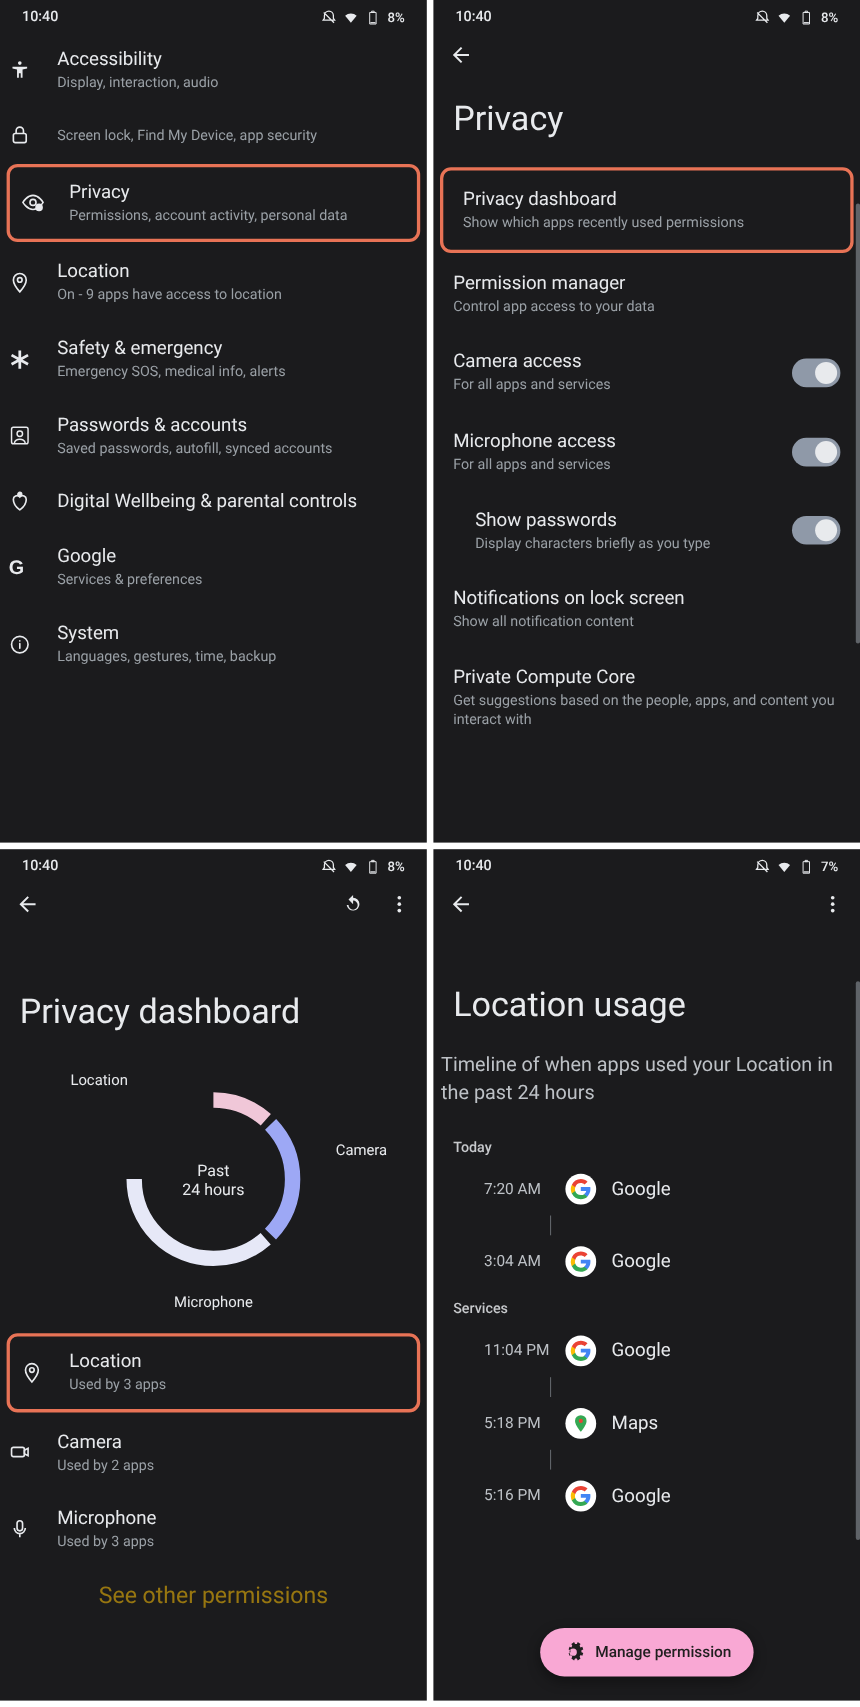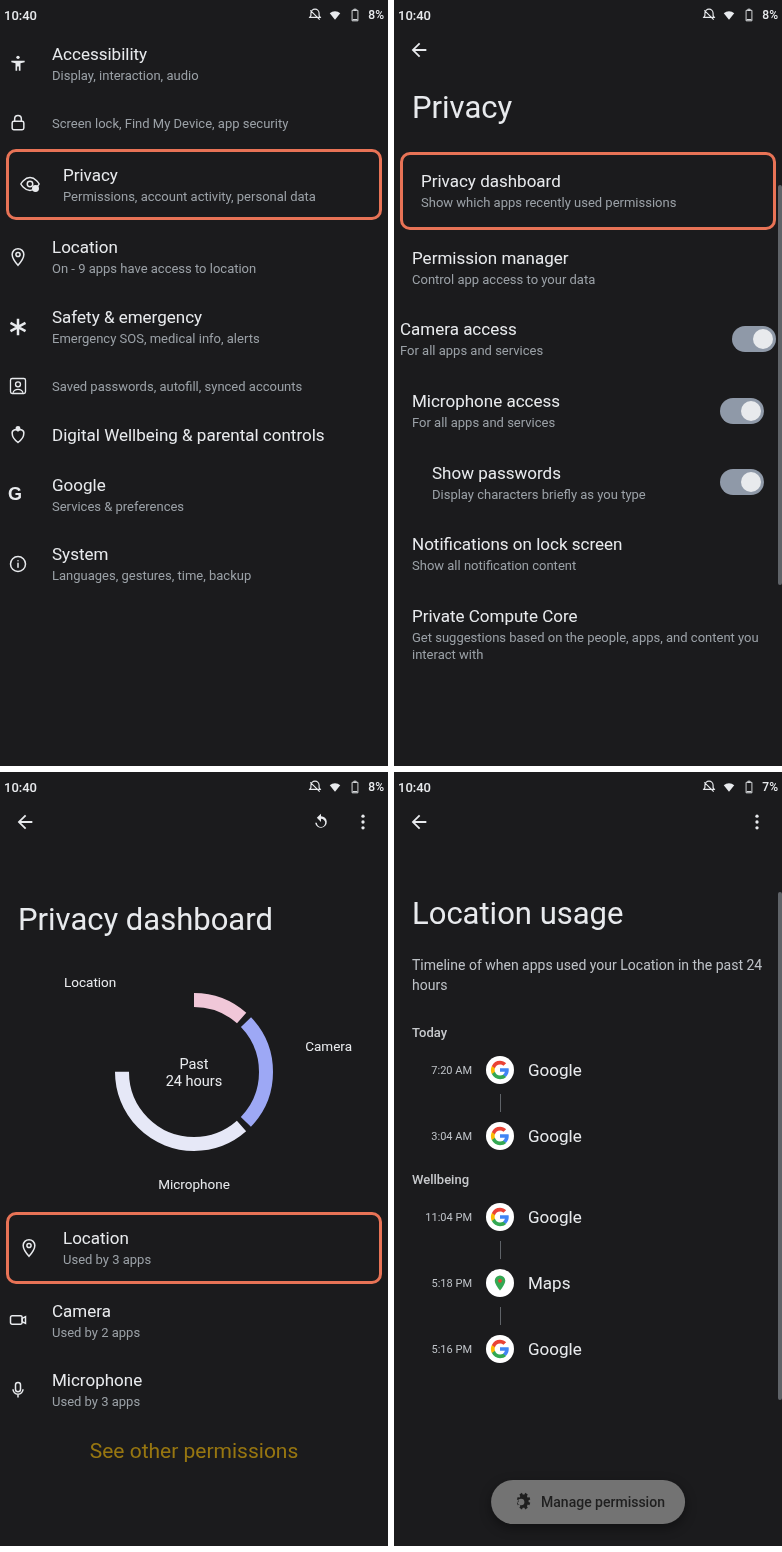--- a/index.html
+++ b/index.html
@@ -21,8 +21,8 @@
   .status-bar {
     display: flex;
     justify-content: space-between;
-    align-items: flex-start;
-    padding: 8px 4px 6px;
+    align-items: center;
+    padding: 8px 20px 6px;
     font-size: 13px;
     font-weight: 500;
   }

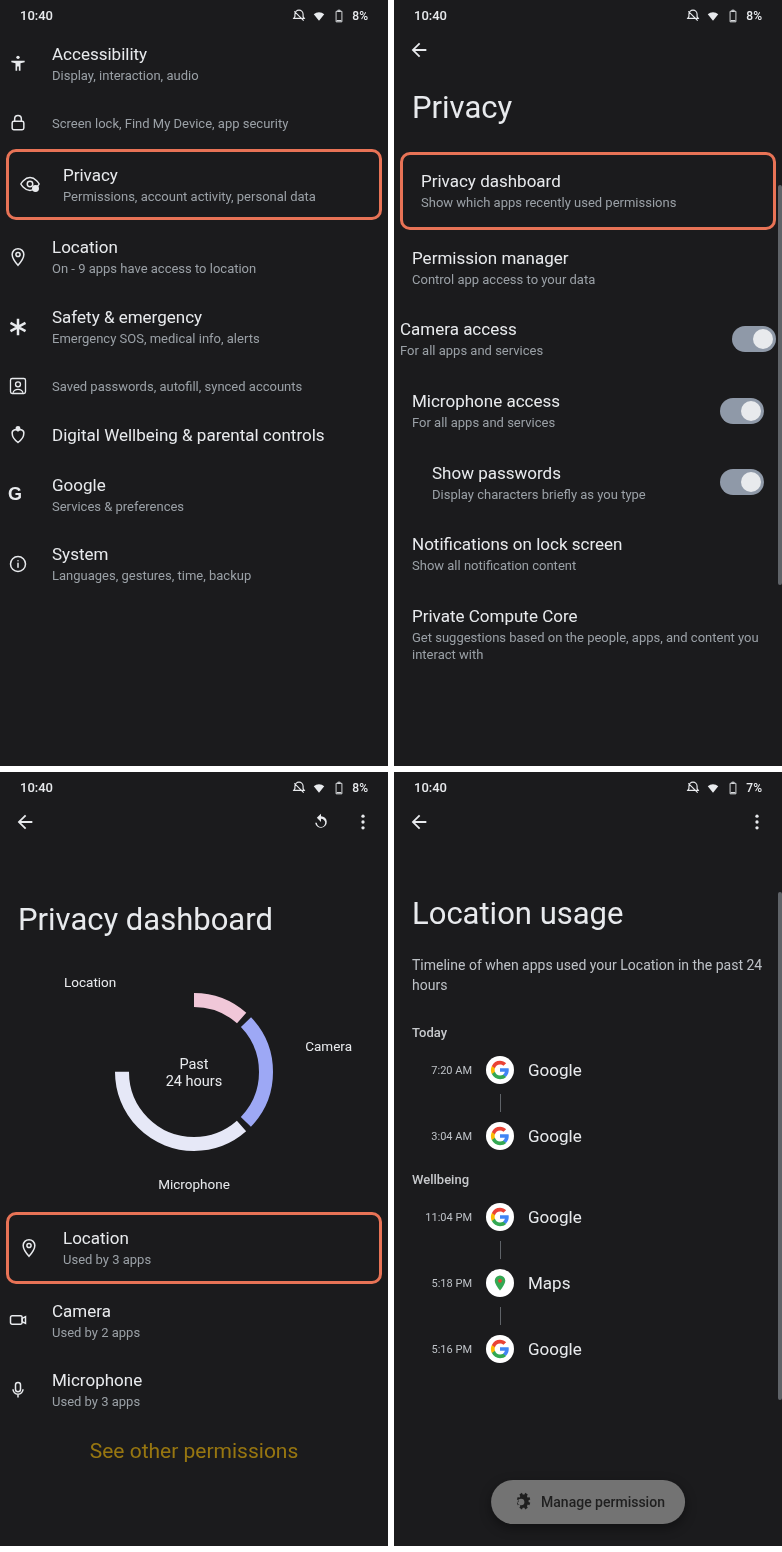--- a/index.html
+++ b/index.html
@@ -279,7 +279,7 @@
           <div class="subtitle">Control app access to your data</div>
         </div>
       </div>
-      <div class="list-row" style="padding: 15px 6px;">
+      <div class="list-row" style="padding: 15px 18px;">
         <div class="texts">
           <div class="title">Camera access</div>
           <div class="subtitle">For all apps and services</div>

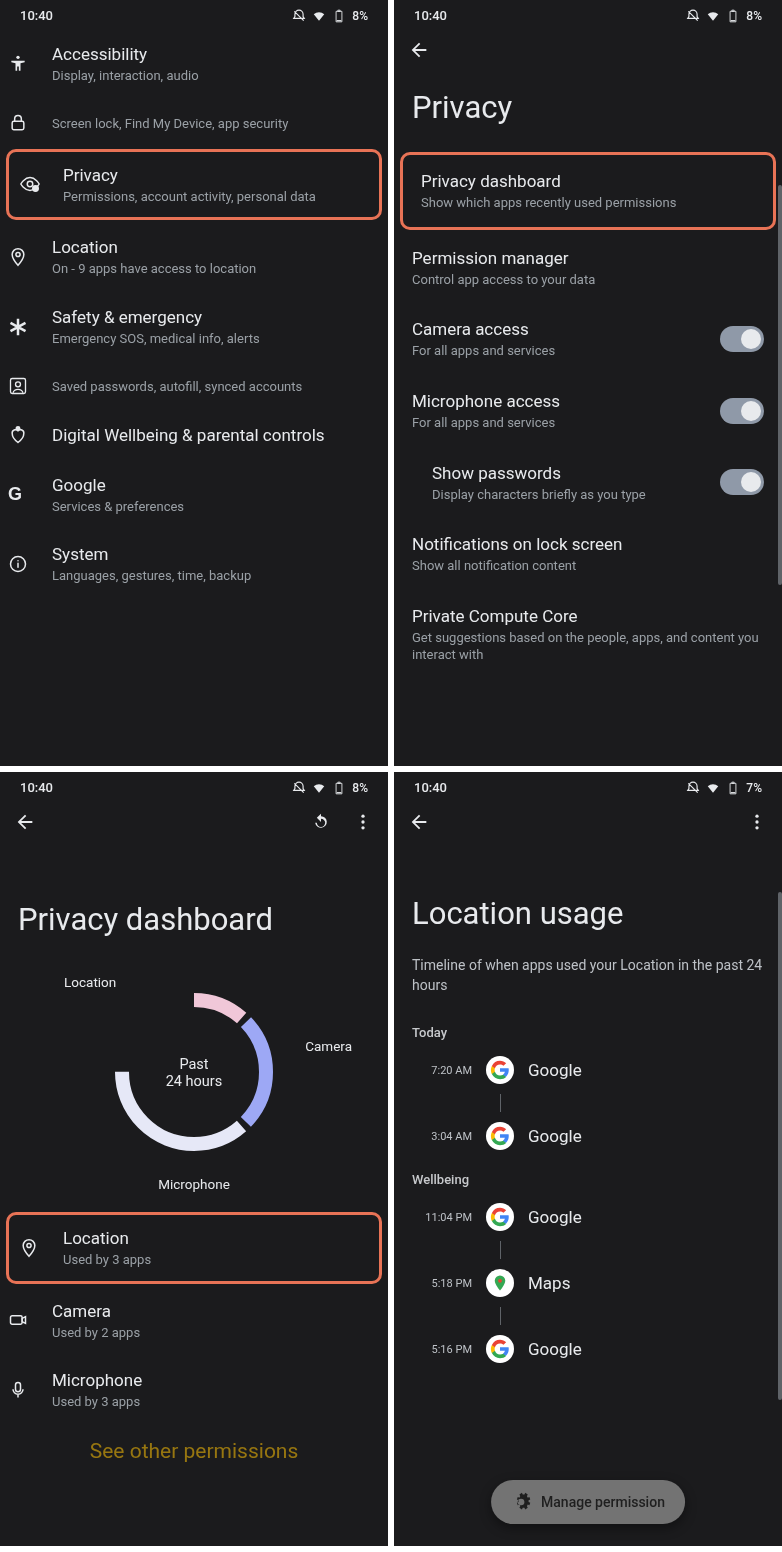--- a/index.html
+++ b/index.html
@@ -203,6 +203,7 @@
           </svg>
         </div>
         <div class="texts">
+          <div class="title">Passwords &amp; accounts</div>
           <div class="subtitle">Saved passwords, autofill, synced accounts</div>
         </div>
       </div>

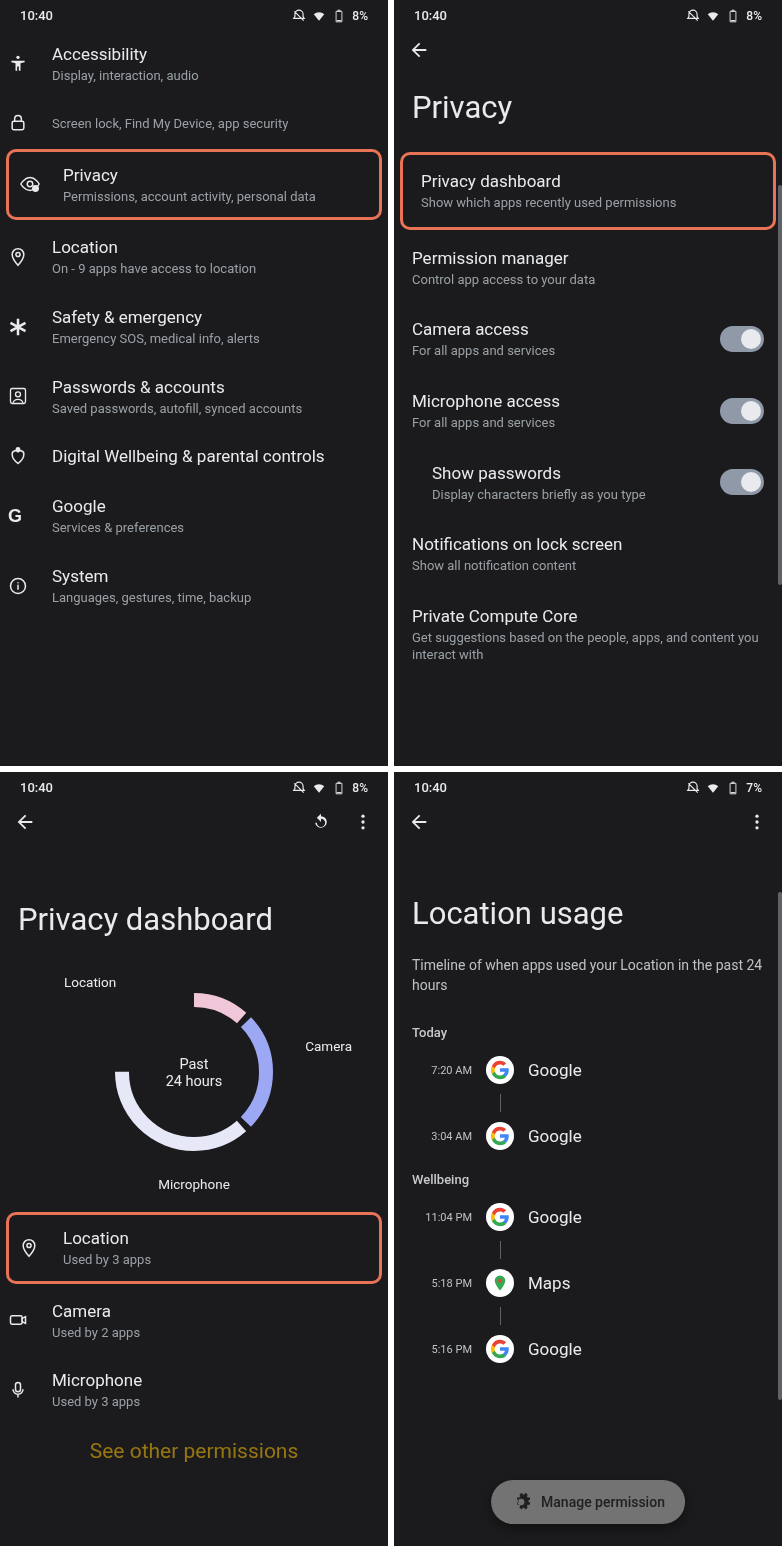--- a/index.html
+++ b/index.html
@@ -447,7 +447,7 @@
     </div>
   </div>
   <div class="page-title big" style="padding:54px 18px 24px">Location usage</div>
-  <div style="padding:0 18px 18px; font-size:14px; color:#bdc1c6; line-height:1.4">Timeline of when apps used your Location in the past 24 hours</div>
+  <div style="padding:0 7px 18px; font-size:18px; color:#bdc1c6; line-height:1.4">Timeline of when apps used your Location in the past 24 hours</div>
 
   <div id="s4-timeline">
       <div class="section-label">Today</div>

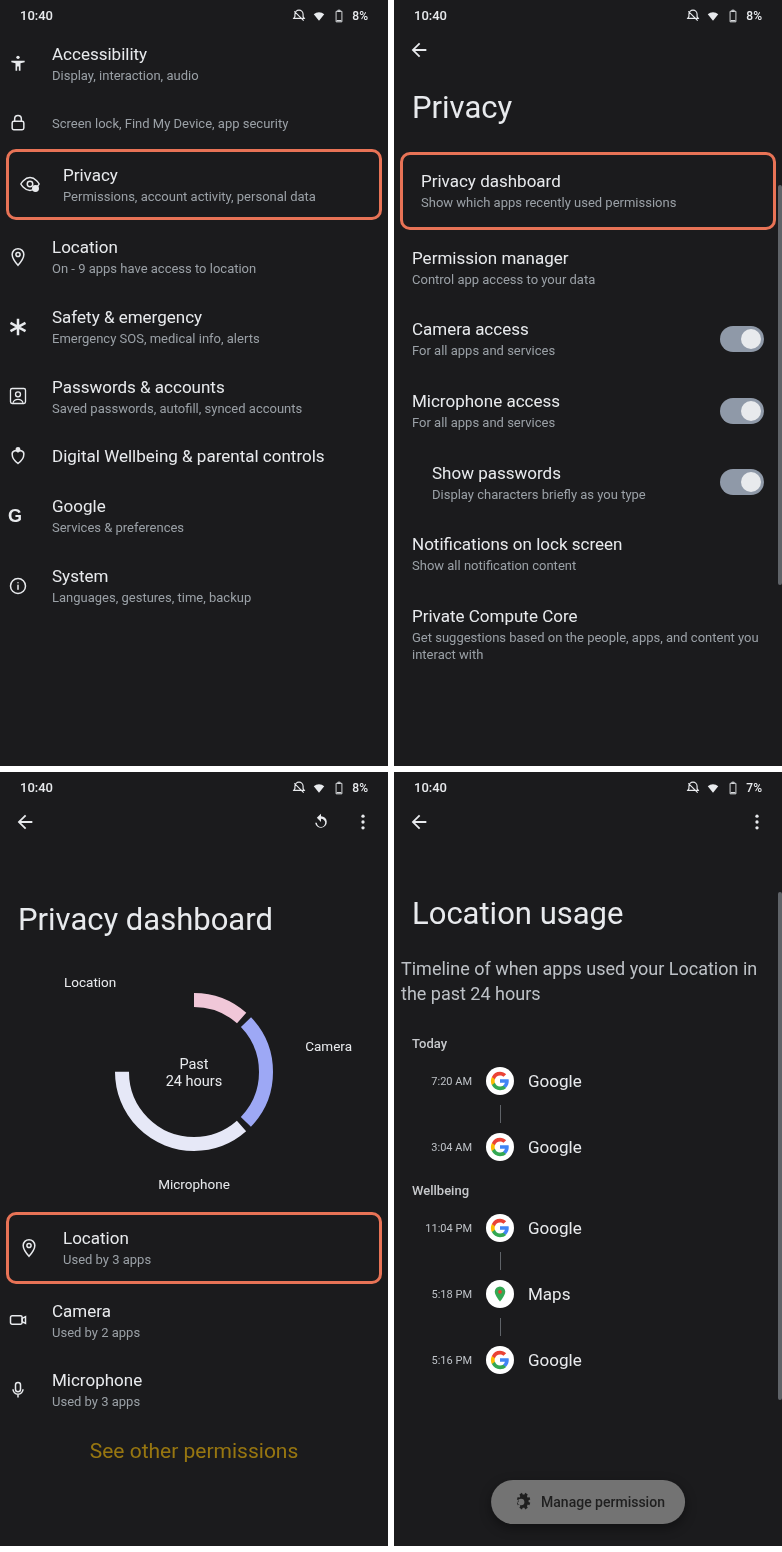--- a/index.html
+++ b/index.html
@@ -83,7 +83,7 @@
     display: flex; align-items: center; gap: 14px;
     padding: 10px 18px;
   }
-  .time-col { width: 60px; font-size: 11px; color: #bdc1c6; text-align: right; }
+  .time-col { width: 60px; font-size: 14px; color: #bdc1c6; text-align: left; margin-left: 28px; }
   .app-icon {
     width: 28px; height: 28px; border-radius: 50%;
     background: #fff; display: flex; align-items:center; justify-content:center;

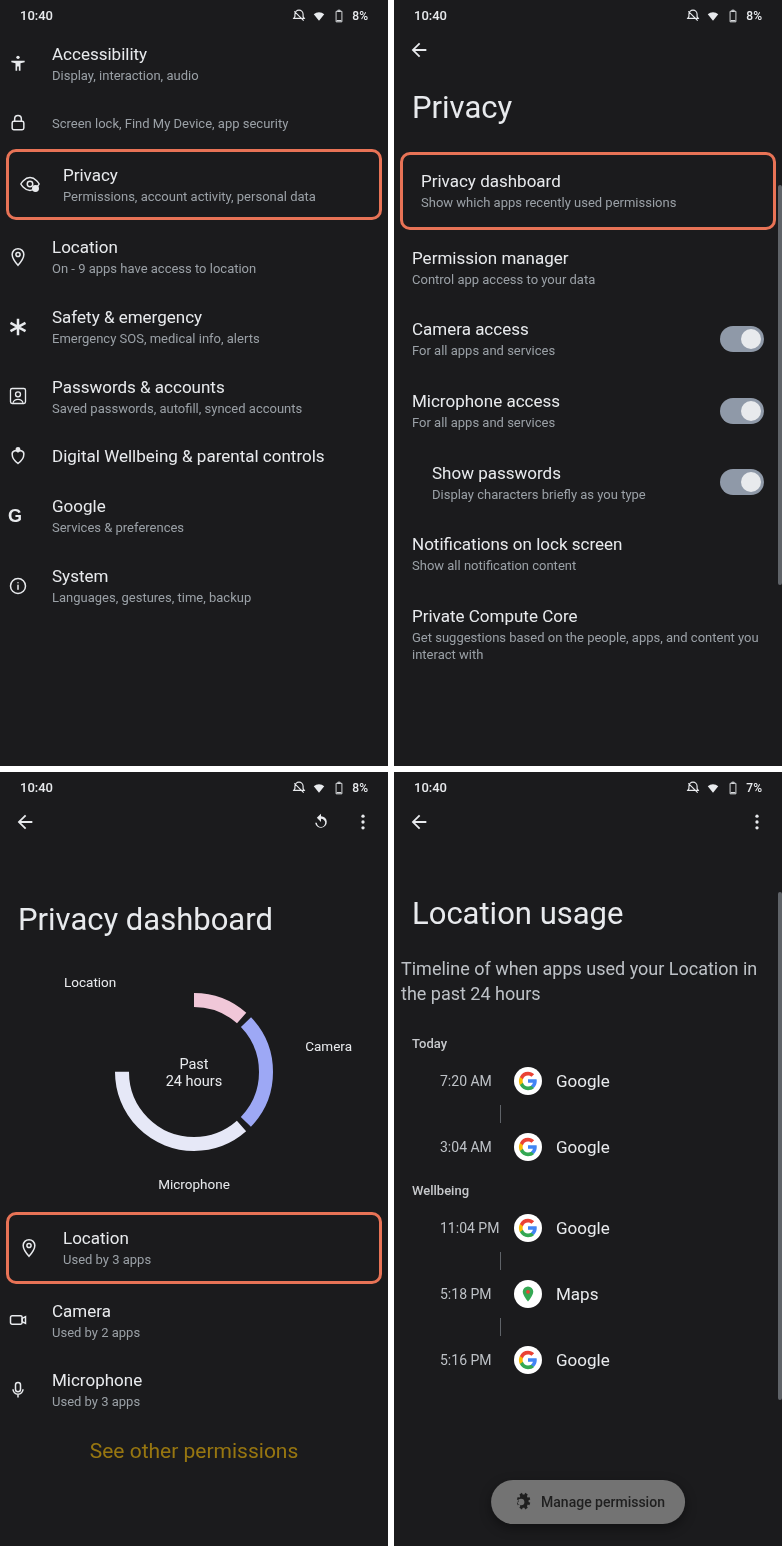--- a/index.html
+++ b/index.html
@@ -476,7 +476,7 @@
         </div>
         <div class="app-name">Google</div>
       </div>
-      <div class="section-label">Wellbeing</div>
+      <div class="section-label">Services</div>
       <div class="timeline-row">
         <div class="time-col">11:04 PM</div>
         <div class="app-icon google">

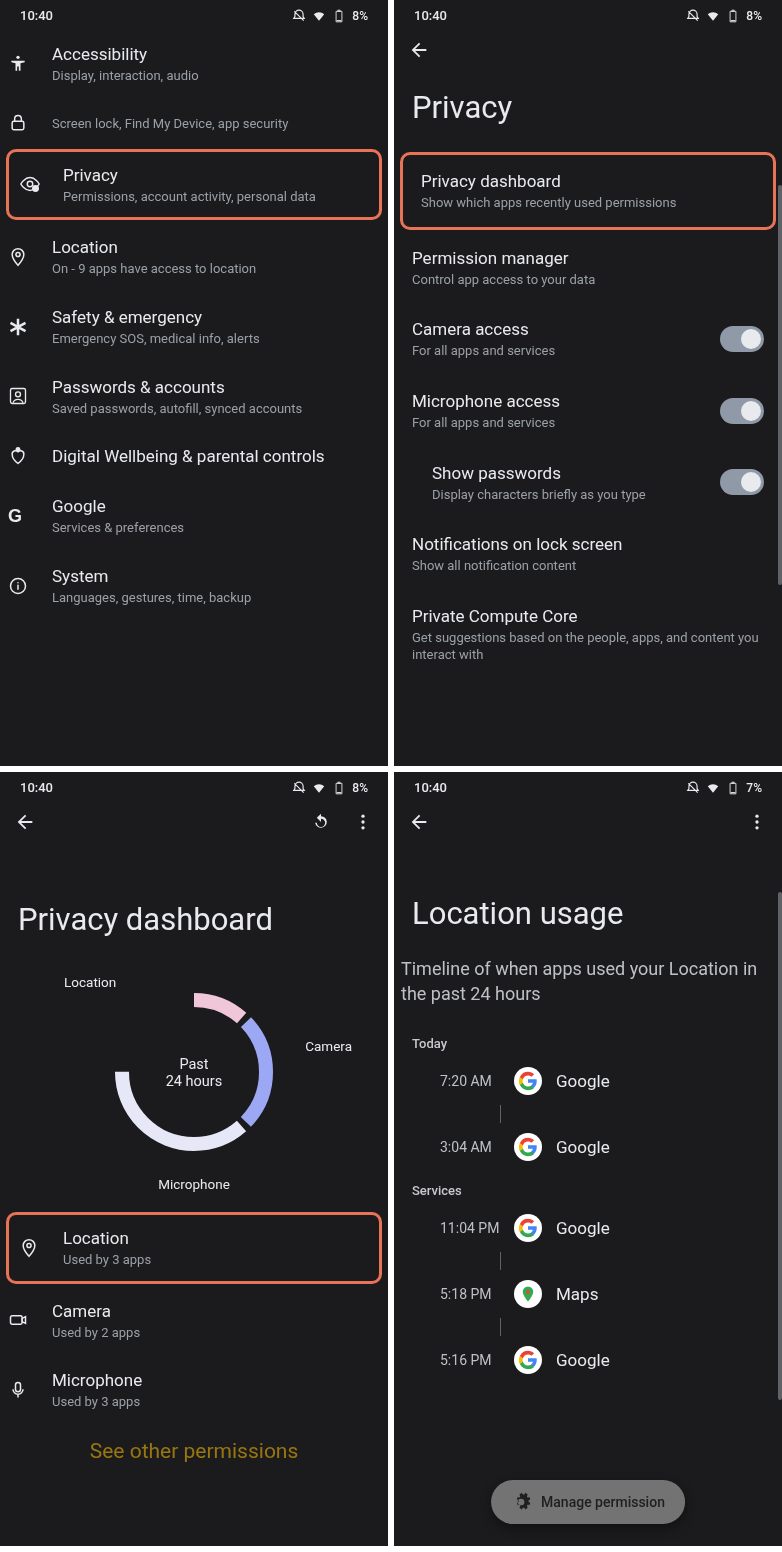--- a/index.html
+++ b/index.html
@@ -100,7 +100,7 @@
   .manage-chip {
     position: absolute;
     bottom: 22px; left: 50%; transform: translateX(-50%);
-    background: #737373; color: #1f1f1f;
+    background: #f9a8d4; color: #1f1f1f;
     border-radius: 30px;
     padding: 12px 20px;
     display: flex; align-items: center; gap: 10px;

